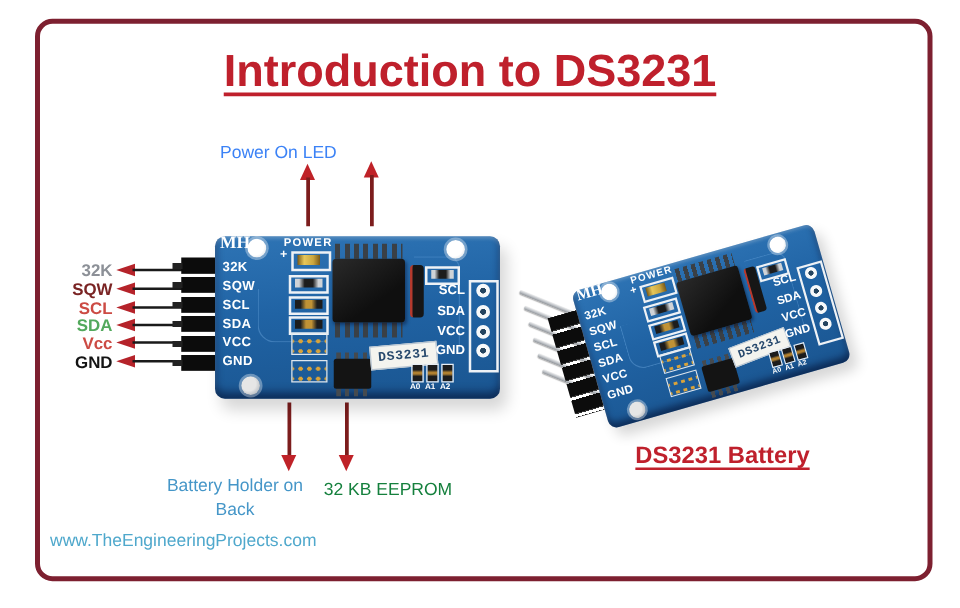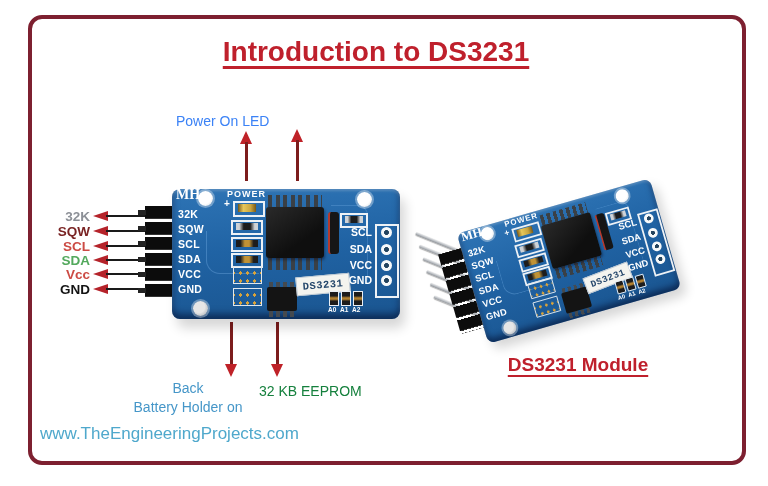--- a/index.html
+++ b/index.html
@@ -12,7 +12,7 @@
 
   
   .title{position:absolute;left:376px;top:36px;transform:translateX(-50%);
-         font-size:28px;font-weight:bold;color:#bf202c;white-space:nowrap;
+         font-size:36px;font-weight:bold;color:#bf202c;white-space:nowrap;
          text-decoration:underline;text-decoration-thickness:2.5px;text-underline-offset:5px;}
   .caption{position:absolute;left:578px;top:354px;transform:translateX(-50%);
          font-size:19px;font-weight:bold;color:#bf202c;white-space:nowrap;

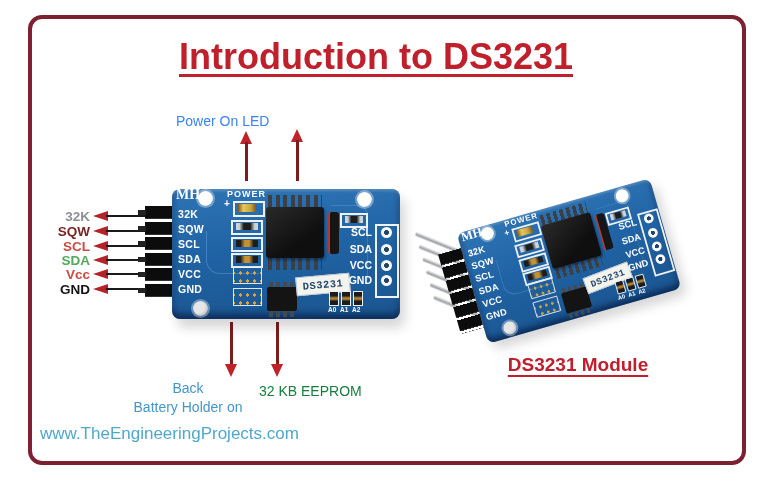--- a/index.html
+++ b/index.html
@@ -316,7 +316,7 @@
     </div>
   </div>
 
-  <div class="caption">DS3231 Module</div>
+  <div class="caption">DS3231 Battery</div>
 
   <div class="site">www.TheEngineeringProjects.com</div>
 

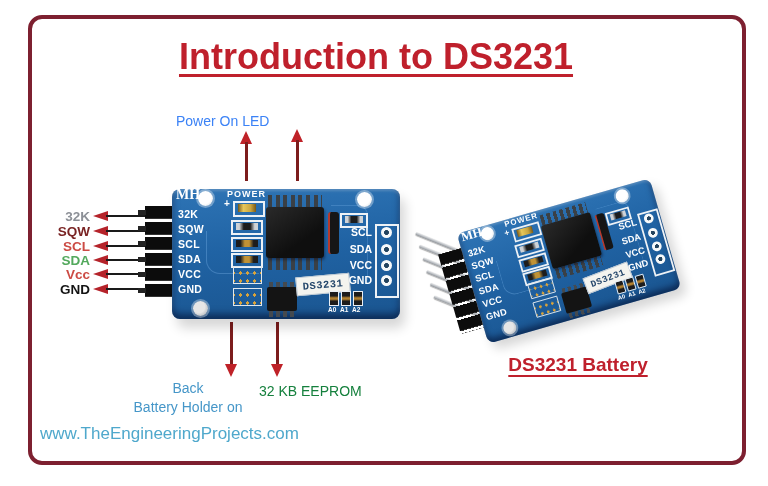--- a/index.html
+++ b/index.html
@@ -243,8 +243,8 @@
       <div class="tip"></div>
     </div>
   <div class="ann ann-batt">
+    <div>Battery Holder on</div>
     <div>Back</div>
-    <div>Battery Holder on</div>
   </div>
   <div class="ann ann-eeprom">32 KB EEPROM</div>
 

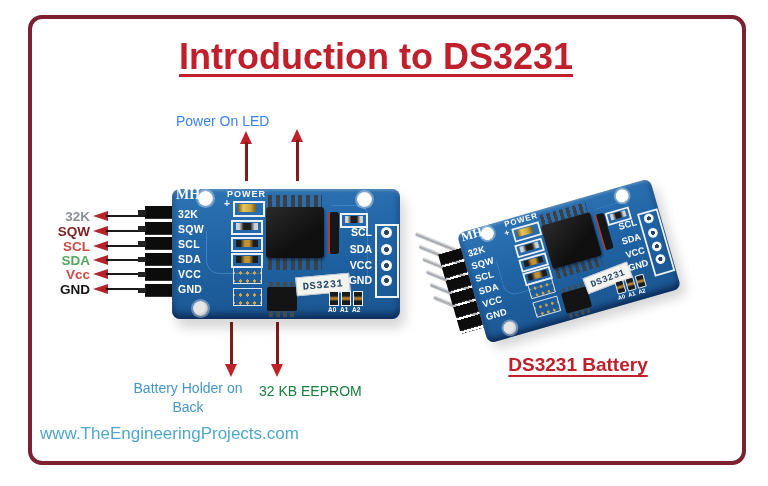--- a/index.html
+++ b/index.html
@@ -17,7 +17,7 @@
   .caption{position:absolute;left:578px;top:354px;transform:translateX(-50%);
          font-size:19px;font-weight:bold;color:#bf202c;white-space:nowrap;
          text-decoration:underline;text-decoration-thickness:2px;text-underline-offset:4px;}
-  .site{position:absolute;left:40px;top:424px;font-size:17px;color:#4fa8cc;}
+  .site{position:absolute;left:40px;top:424px;font-size:14px;color:#4fa8cc;}
 
   
   .ann{position:absolute;font-size:14px;white-space:nowrap;}

